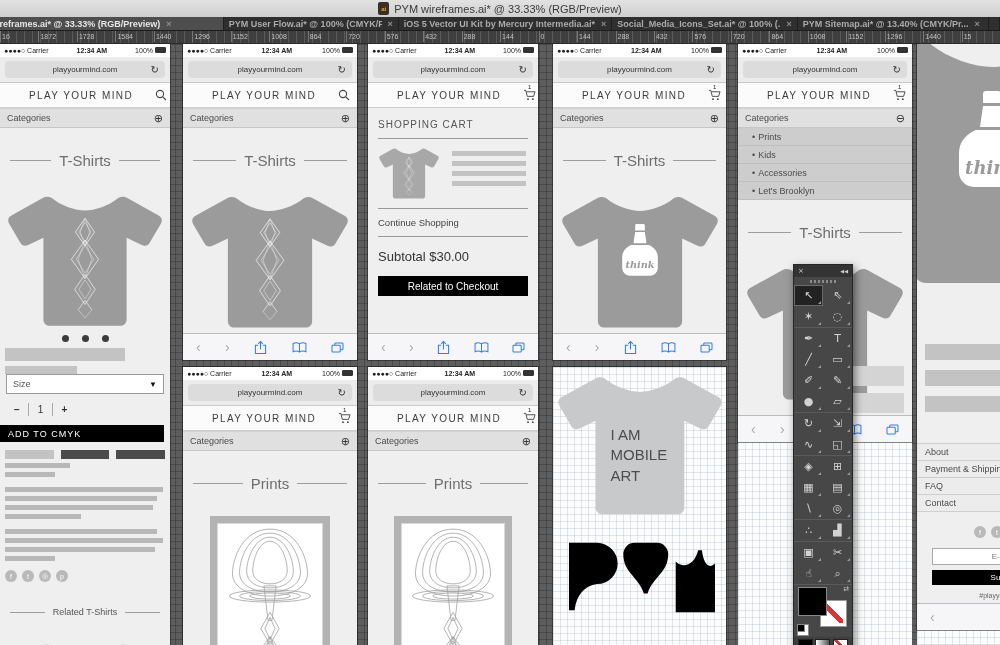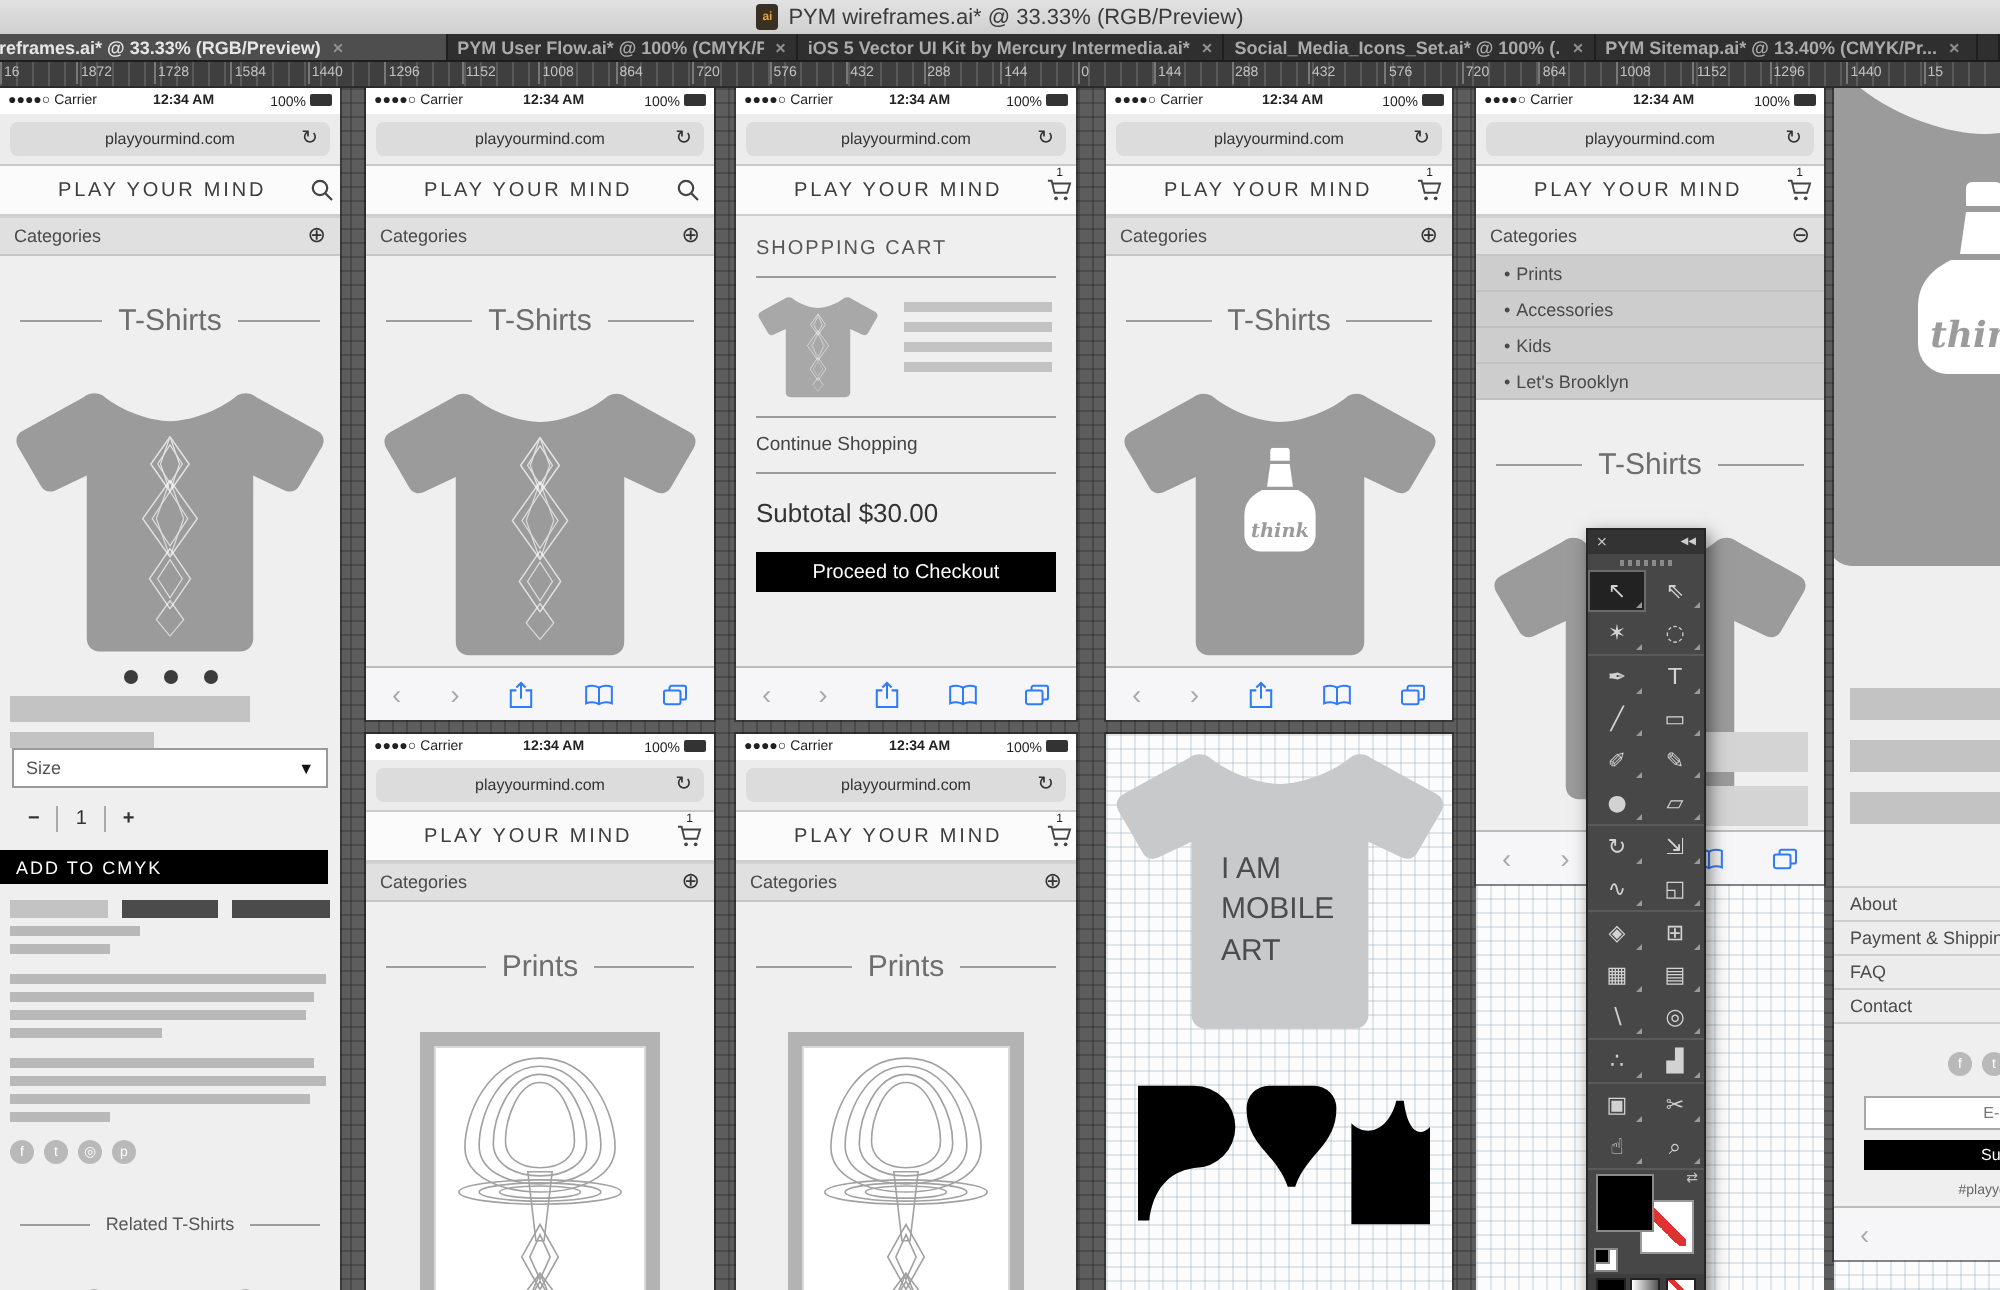--- a/index.html
+++ b/index.html
@@ -592,8 +592,8 @@
       <span class="pm">⊖</span>
     </div>
     <div class="mrow">Prints</div>
+    <div class="mrow">Kids</div>
     <div class="mrow">Accessories</div>
-    <div class="mrow">Kids</div>
     <div class="mrow">Let's Brooklyn</div>
     <div class="h-rule">
         <span class="ht">T-Shirts</span>

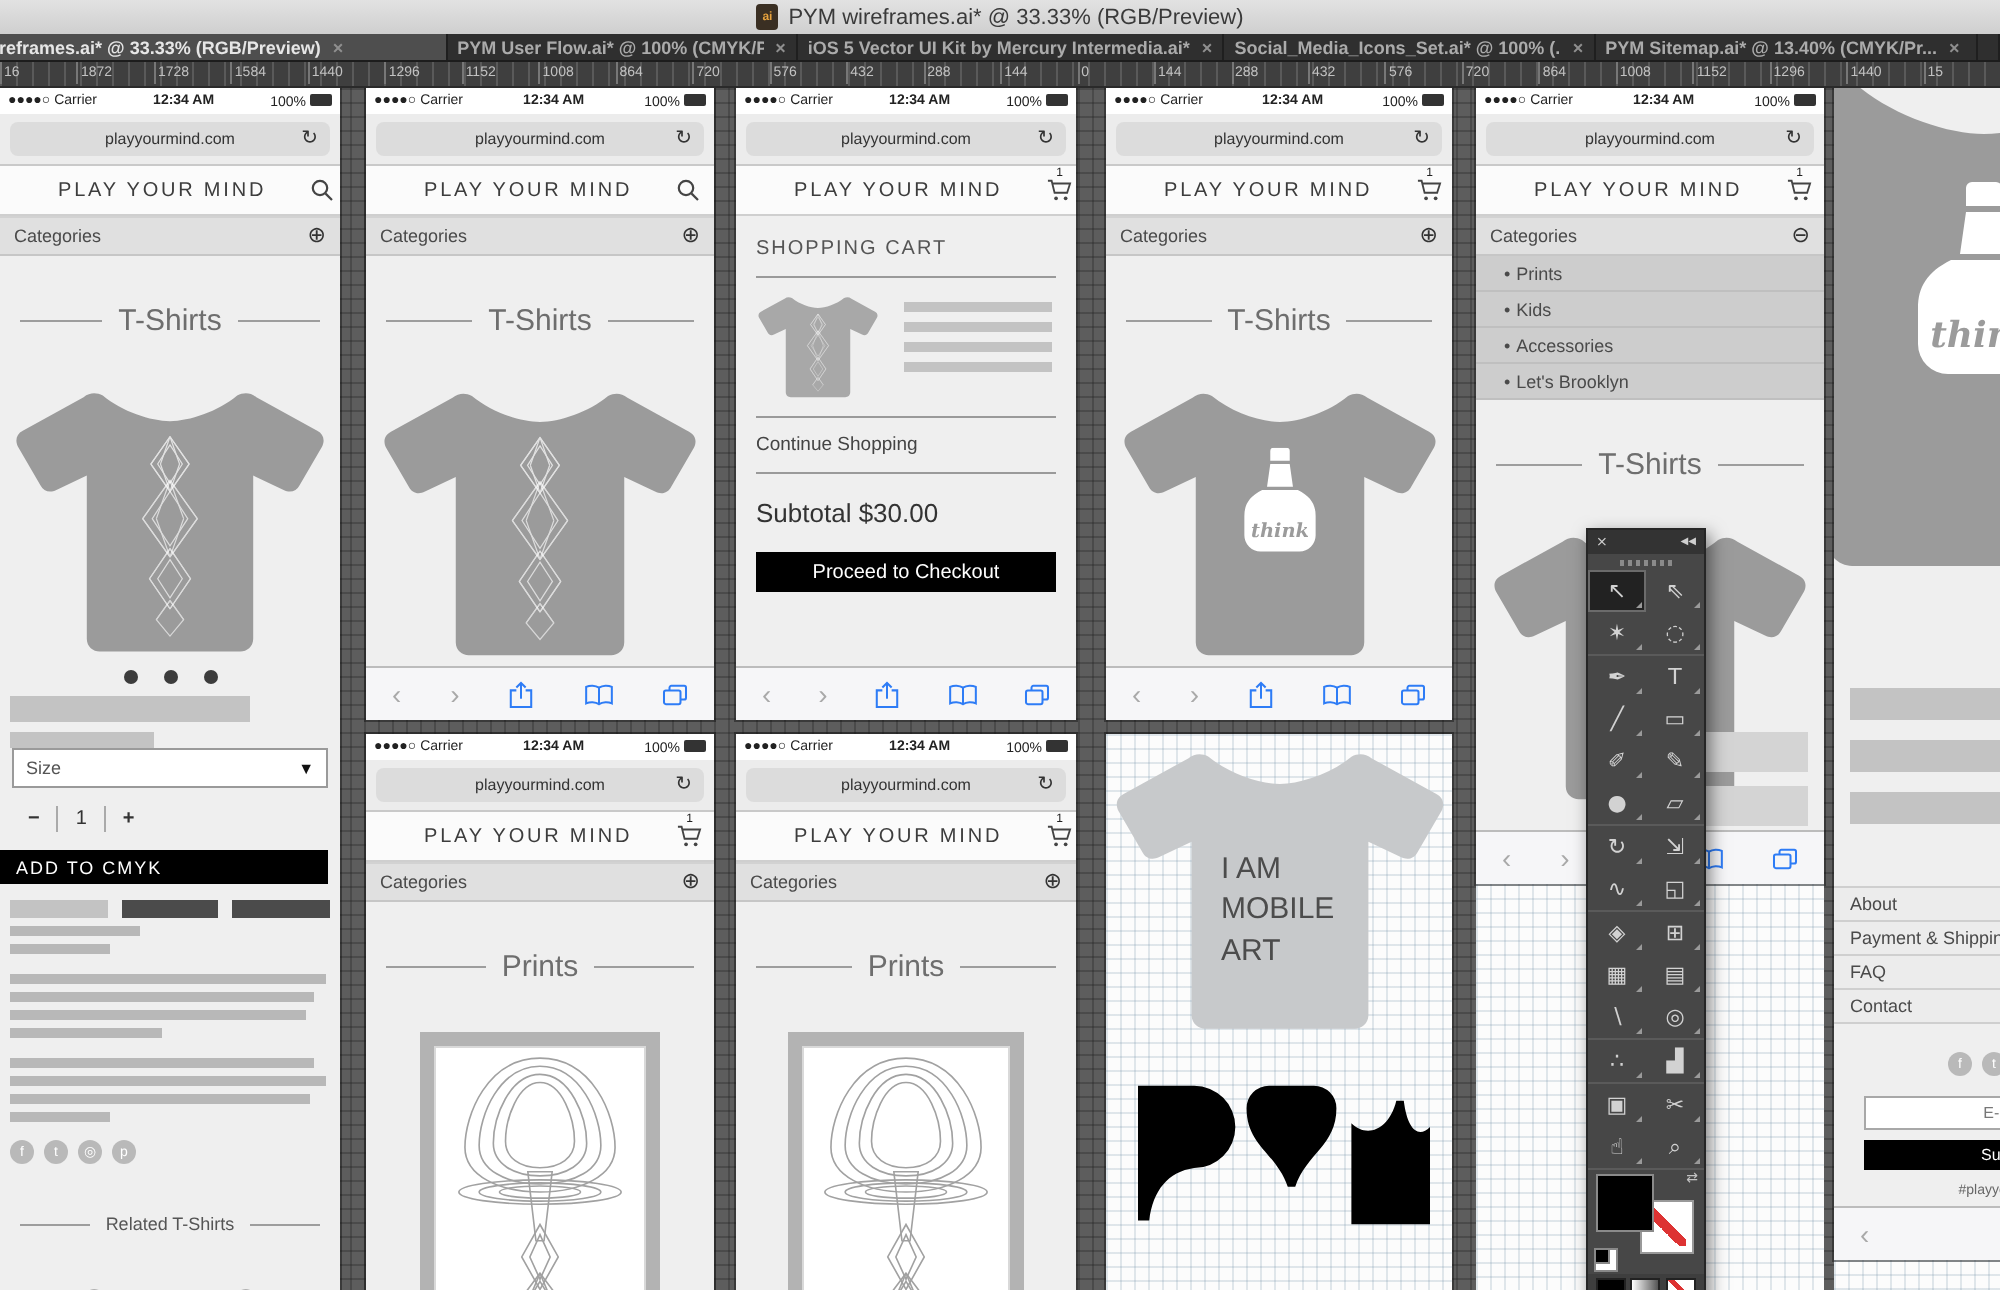--- a/index.html
+++ b/index.html
@@ -479,7 +479,7 @@
     <div class="link">Continue Shopping</div>
     <hr class="hr">
     <div class="subtotal">Subtotal $30.00</div>
-    <div class="ckout">Proceed to Checkout</div>
+    <div class="ckout">Related to Checkout</div>
     <div class="safbar">
       <span class="chev">‹</span>
       <span class="chev">›</span>

